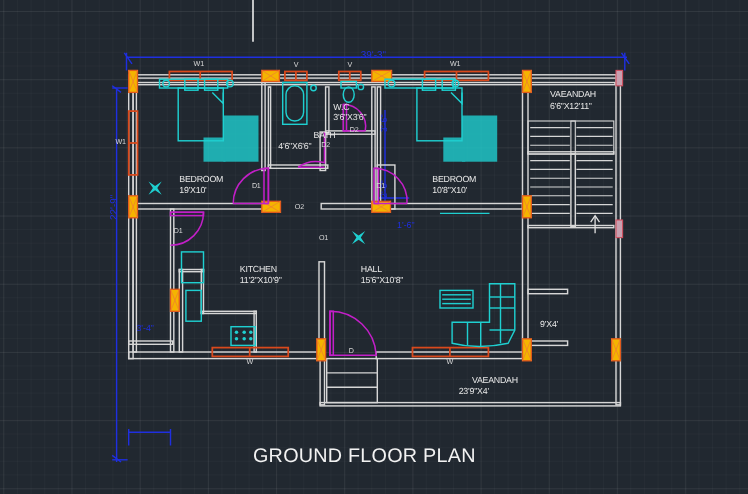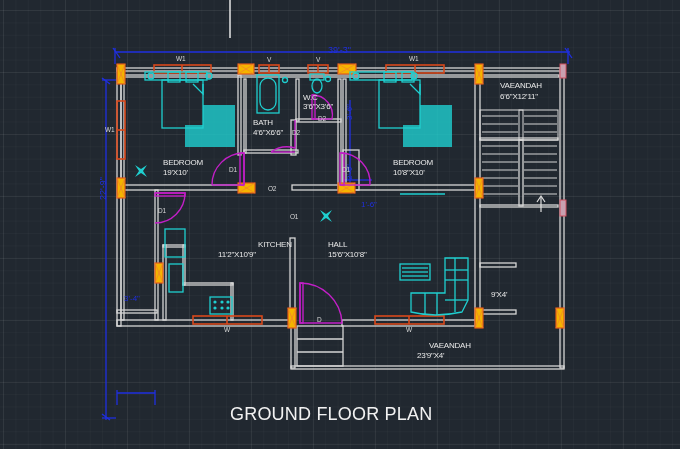--- a/index.html
+++ b/index.html
@@ -297,7 +297,7 @@
 
 <div class="lbl" style="left:163px; top:158px;">BEDROOM</div>
 <div class="lbl" style="left:163px; top:168px;">19'X10'</div>
-<div class="lbl" style="left:253px; top:118px;">BATH</div>
+<div class="lbl" style="left:253px; top:118px;padding-left:32px;">BATH</div>
 <div class="lbl" style="left:253px; top:128px;">4'6"X6'6"</div>
 <div class="lbl" style="left:303px; top:93px;">W.C</div>
 <div class="lbl" style="left:303px; top:102px;">3'6"X3'6"</div>

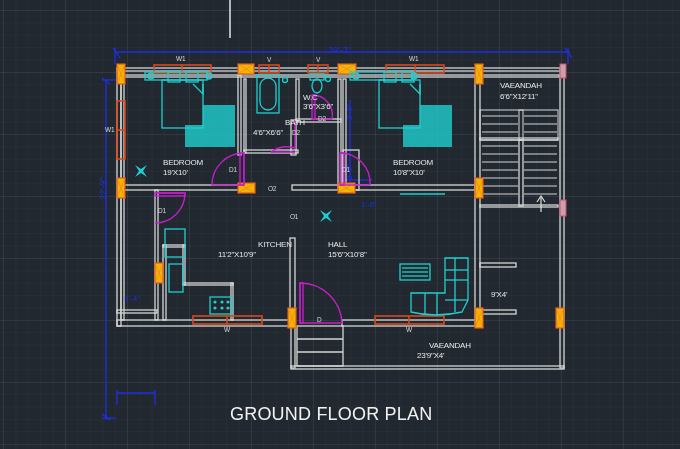--- a/index.html
+++ b/index.html
@@ -305,7 +305,7 @@
 <div class="lbl" style="left:393px; top:168px;">10'8"X10'</div>
 <div class="lbl" style="left:500px; top:81px;">VAEANDAH</div>
 <div class="lbl" style="left:500px; top:92px;">6'6"X12'11"</div>
-<div class="lbl" style="left:218px; top:240px;margin-left:40px;">KITCHEN</div>
+<div class="lbl" style="left:218px; top:240px;">KITCHEN</div>
 <div class="lbl" style="left:218px; top:250px;">11'2"X10'9"</div>
 <div class="lbl" style="left:328px; top:240px;">HALL</div>
 <div class="lbl" style="left:328px; top:250px;">15'6"X10'8"</div>

